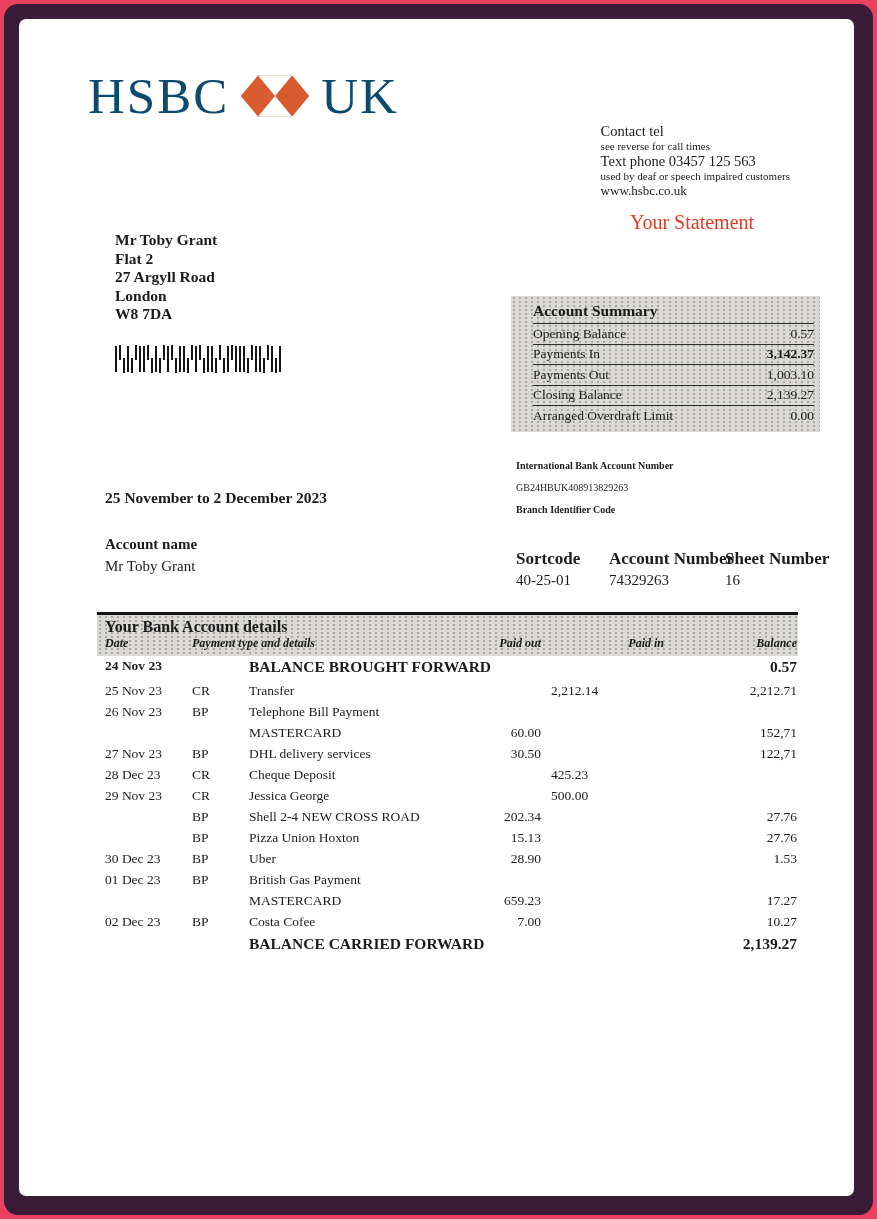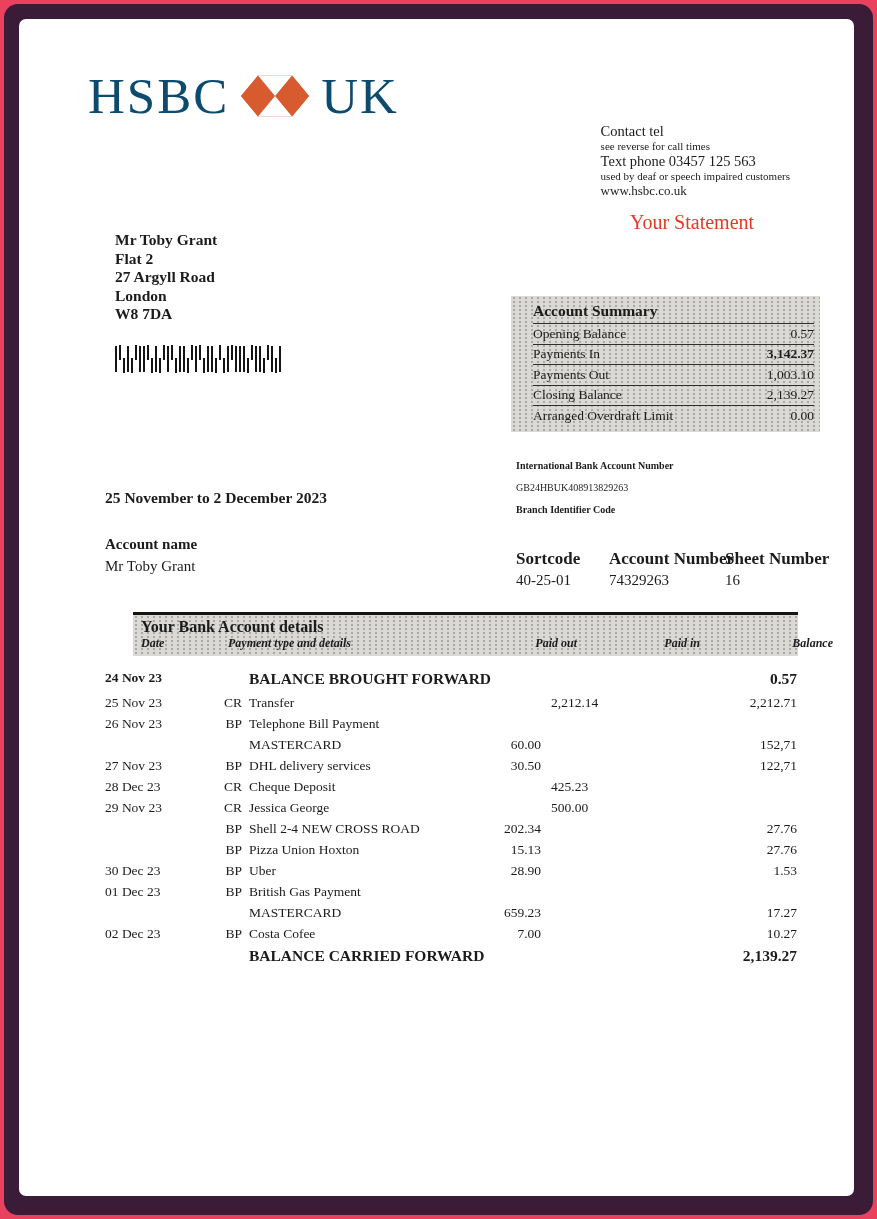--- a/index.html
+++ b/index.html
@@ -70,7 +70,7 @@
 
   
   .tx{left:78px;top:593px;width:701px;}
-  .tx-head{border-top:3px solid #141414;padding:3px 0 4px 0;position:relative;height:34px;margin-left:36px;}
+  .tx-head{border-top:3px solid #141414;padding:3px 0 4px 0;position:relative;height:34px;}
   .tx-title{font-weight:bold;font-size:16px;padding-left:8px;}
   .tx-cols{position:relative;height:15px;font-size:12px;font-weight:bold;font-style:italic;}
   .hc{position:absolute;top:0;}

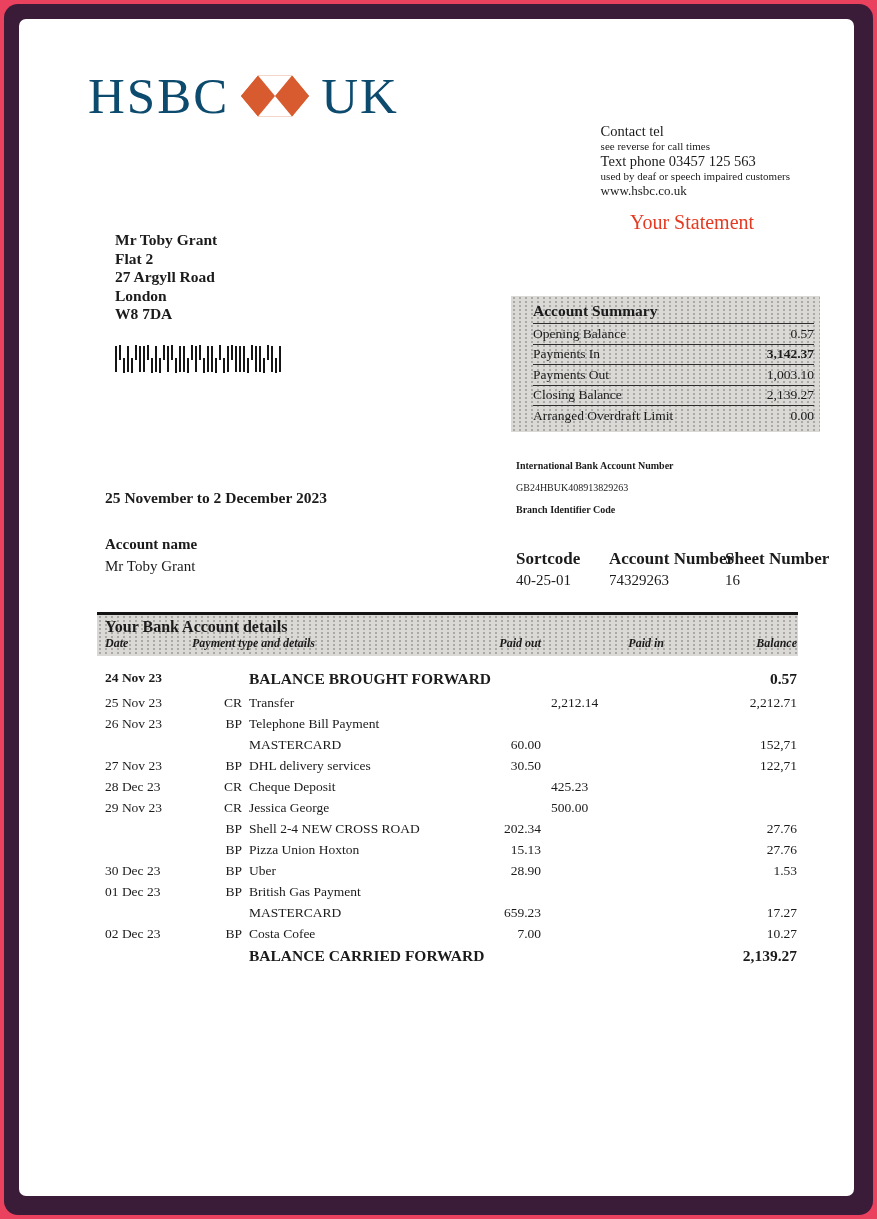--- a/index.html
+++ b/index.html
@@ -80,7 +80,7 @@
   .hc-in{left:454px;width:113px;text-align:right;}
   .hc-bal{left:577px;width:123px;text-align:right;}
 
-  .tx-body{position:relative;padding-top:12px;}
+  .tx-body{position:relative;}
   .tx-row{position:relative;height:21px;font-size:13.5px;}
   .tx-row.em{height:25px;font-size:15.5px;font-weight:bold;}
   .cell{position:absolute;top:2px;white-space:nowrap;}

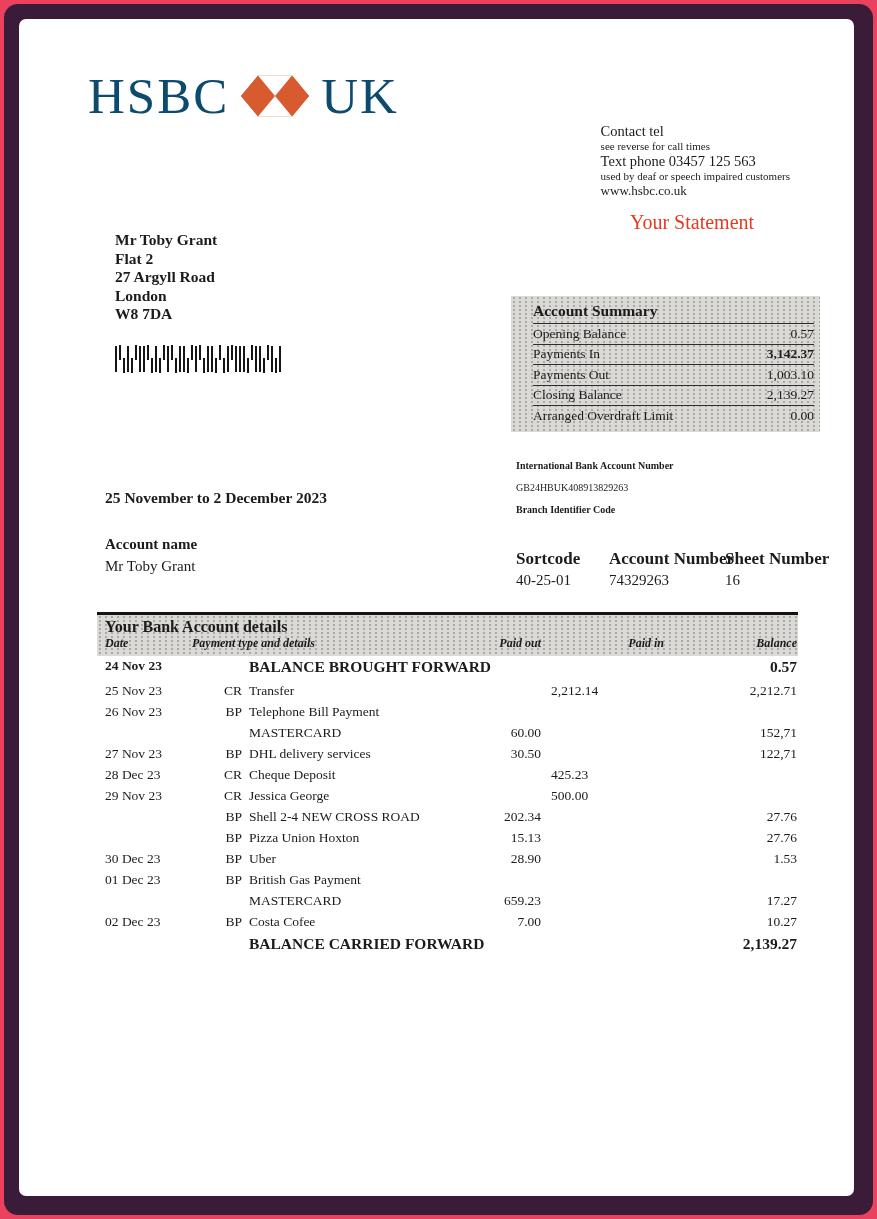--- a/index.html
+++ b/index.html
@@ -86,7 +86,7 @@
   .cell{position:absolute;top:2px;white-space:nowrap;}
   .c-date{left:8px;width:85px;}
   .tx-row.em .c-date{font-size:13.5px;}
-  .c-type{left:95px;width:50px;text-align:right;}
+  .c-type{left:95px;width:50px;}
   .c-details{left:152px;width:260px;}
   .c-out{left:344px;width:100px;text-align:right;}
   .c-in{left:454px;width:113px;}

